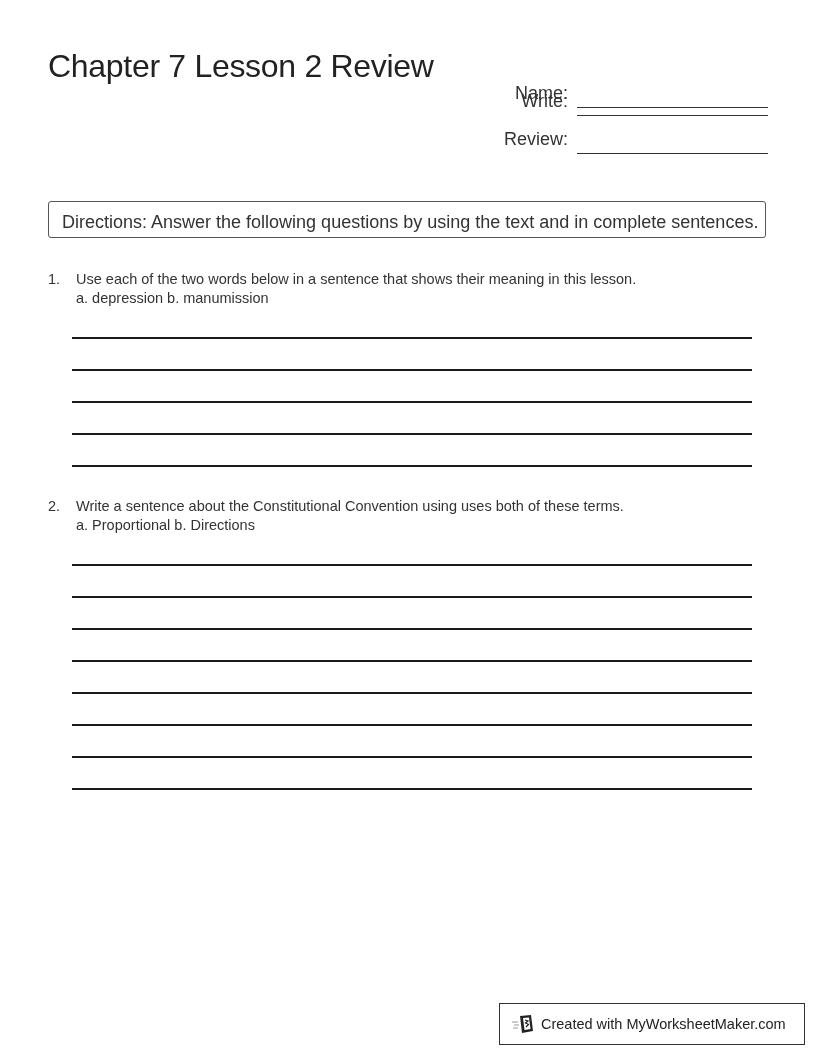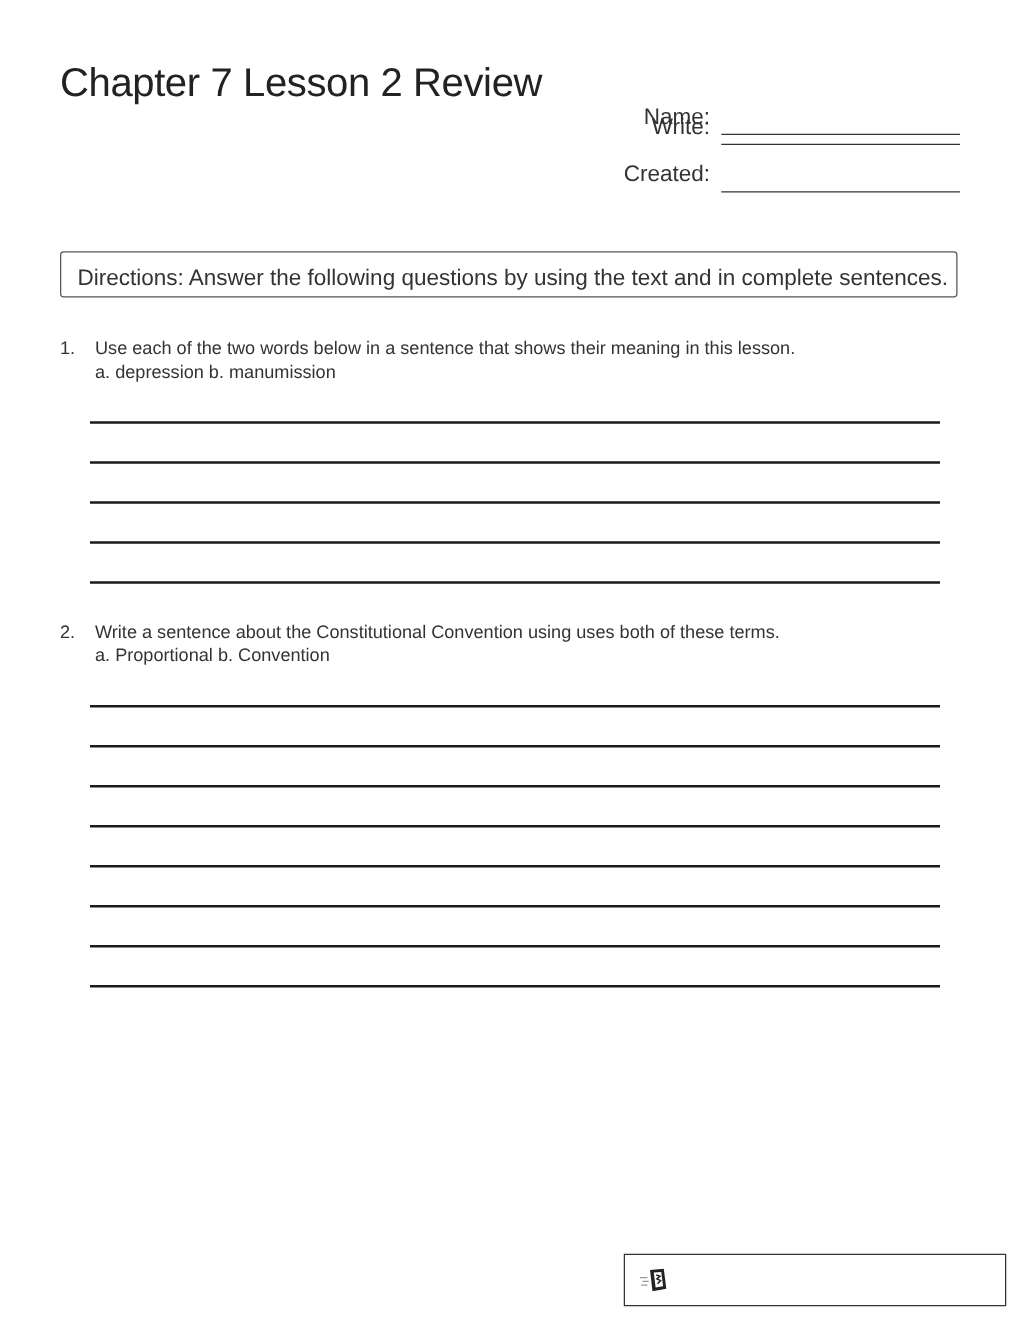--- a/index.html
+++ b/index.html
@@ -42,7 +42,7 @@
   <div class="field-line"></div>
 </div>
 <div class="field" style="top:124px;">
-  <span class="field-label">Created:</span>
+  <span class="field-label">Review:</span>
   <div class="field-line"></div>
 </div>
 

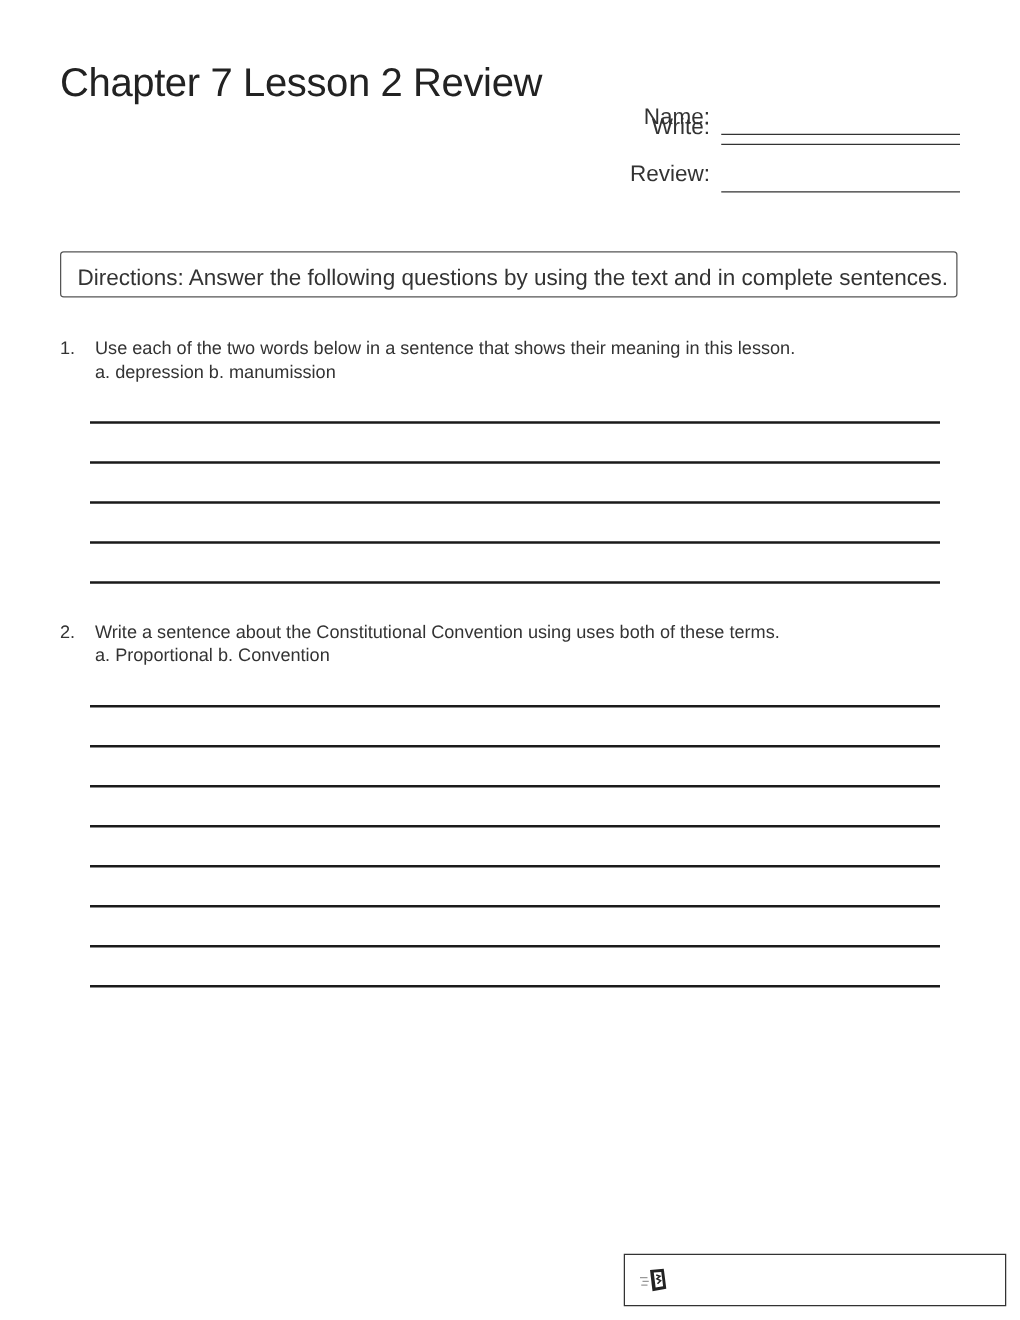--- a/index.html
+++ b/index.html
@@ -66,7 +66,7 @@
 <div class="question" style="top:497px;">
   <span class="q-num">2.</span>
   <span class="q-text">Write a sentence about the Constitutional Convention using uses both of these terms.</span>
-  <span class="q-sub">a. Proportional b. Convention</span>
+  <span class="q-sub">a. Proportional b. Directions</span>
 </div>
 <div>
   <div class="answer-line" style="top:564px;"></div>

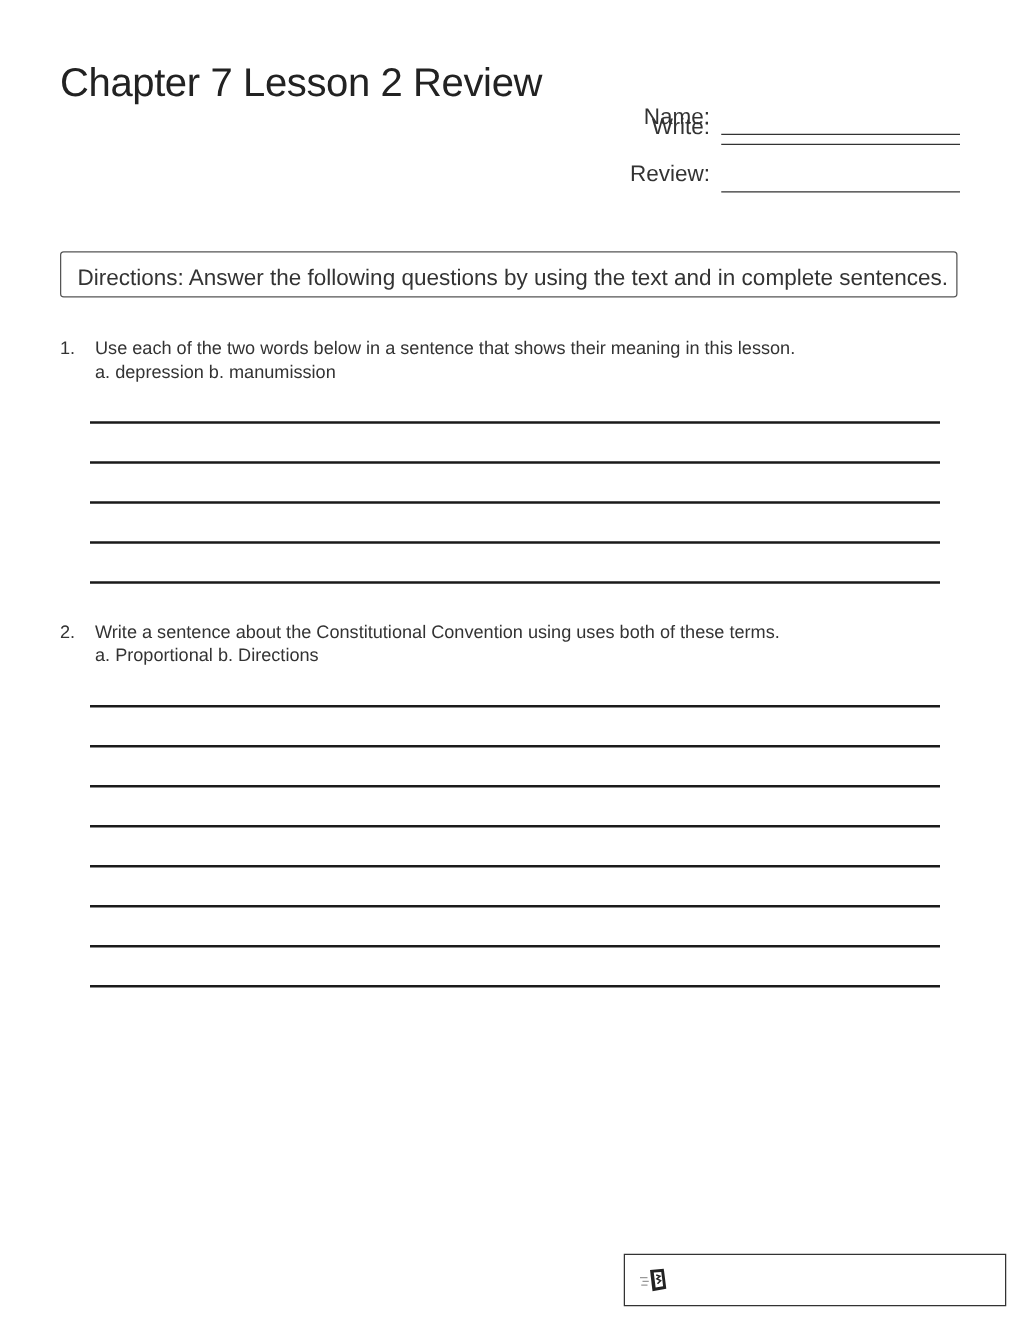--- a/index.html
+++ b/index.html
@@ -90,6 +90,7 @@
       <path d="M14 6 L17 7 L14.5 9 L17.5 10.5 L15 13" stroke="#222" stroke-width="1.2" fill="none"></path>
     </svg>
   </span>
+  <span class="footer-text">Created with MyWorksheetMaker.com</span>
 </div>
 
 </body></html>

